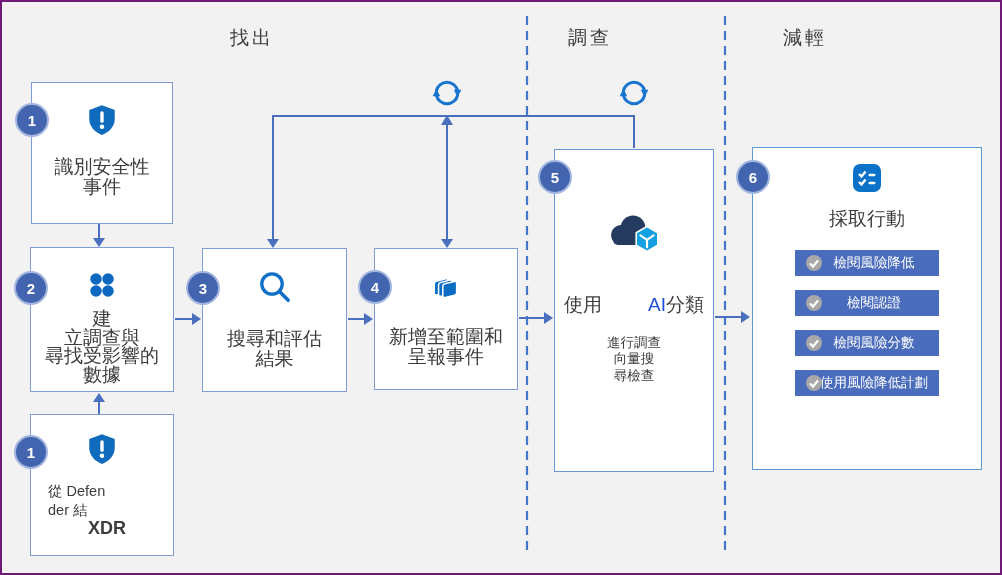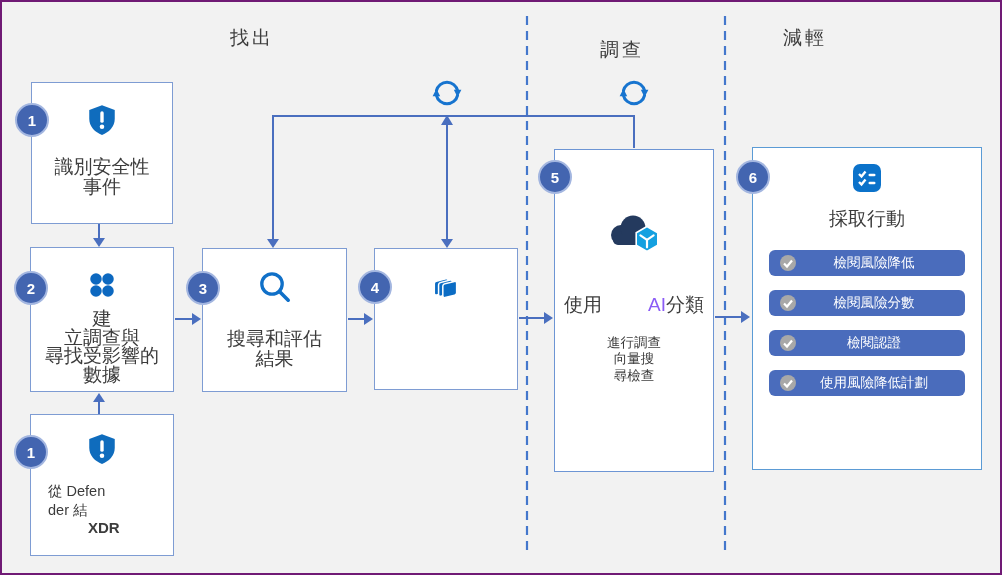--- a/index.html
+++ b/index.html
@@ -44,7 +44,7 @@
 <div class="canvas">
 
   <div class="phase-header" style="left:228px; top:23px;">找出</div>
-  <div class="phase-header" style="left:598px; top:23px;margin-top:12px;">調查</div>
+  <div class="phase-header" style="left:566px; top:23px;">調查</div>
   <div class="phase-header" style="left:781px; top:23px;">減輕</div>
 
   <svg class="connector-layer" width="1002" height="575">

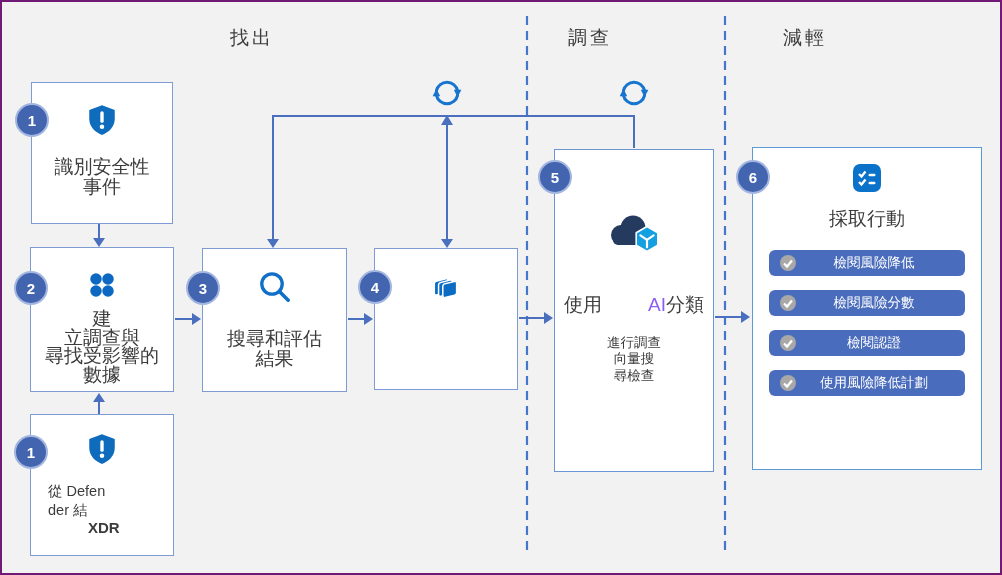--- a/index.html
+++ b/index.html
@@ -30,8 +30,8 @@
   .sub-text { font-size:13.5px; color:#3c3c3c; text-align:center; line-height:16.5px; }
   .ai-accent { color:#8b5cf6;margin-left:46px; }
   .action-bar {
-    width:196px; height:26px; background:#4a6cbc; margin-bottom:14px;
-    position:relative; display:flex; align-items:center; justify-content:center;border-radius:6px;
+    width:144px; height:26px; background:#4a6cbc; margin-bottom:14px;
+    position:relative; display:flex; align-items:center; justify-content:center;
   }
   .action-bar .bar-label { color:#fff; font-size:13.5px; padding-left:14px; white-space:nowrap; }
   .bar-check { position:absolute; left:10px; top:4px; }

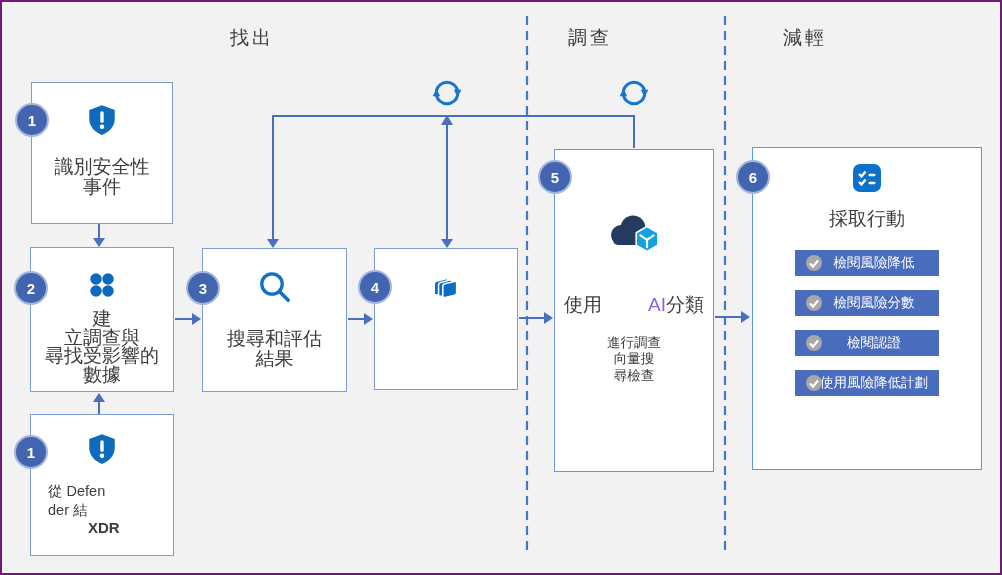--- a/index.html
+++ b/index.html
@@ -28,7 +28,7 @@
   .box-text { font-size:19px; color:#3c3c3c; text-align:center; line-height:19.5px; }
   .box-text.tight { line-height:18.5px; }
   .sub-text { font-size:13.5px; color:#3c3c3c; text-align:center; line-height:16.5px; }
-  .ai-accent { color:#8b5cf6;margin-left:46px; }
+  .ai-accent { color:#1d4ed8;margin-left:46px; }
   .action-bar {
     width:144px; height:26px; background:#4a6cbc; margin-bottom:14px;
     position:relative; display:flex; align-items:center; justify-content:center;

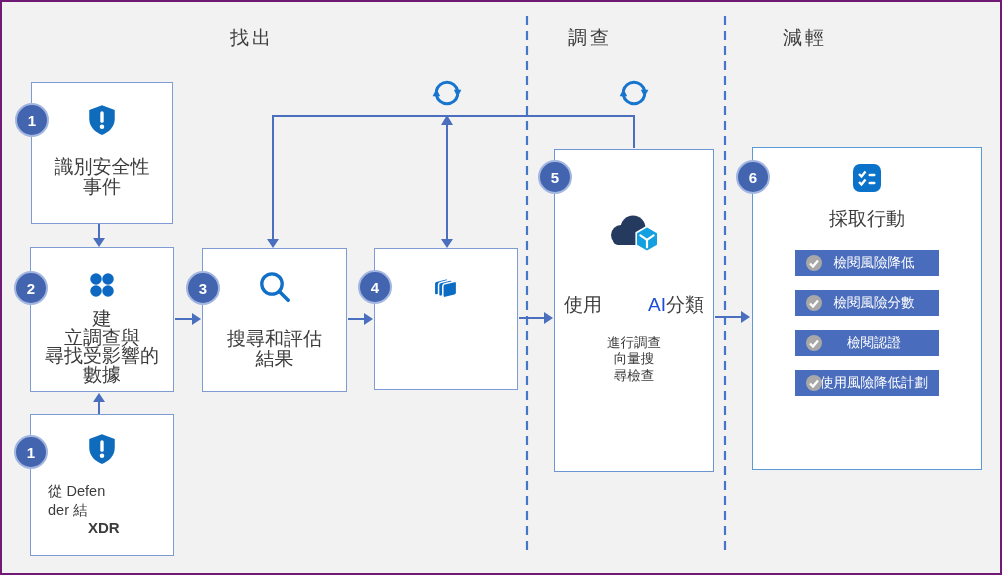--- a/index.html
+++ b/index.html
@@ -155,6 +155,10 @@
         <rect x="12" y="17.4" width="13" height="13" rx="2"></rect>
       </g>
     </svg>
+    <div class="box-text" style="margin-top:24px;">
+      <div>新增至範圍和</div>
+      <div>呈報事件</div>
+    </div>
   </div>
 
   <div class="box accent5" style="left:552px; top:147px; width:160px; height:323px;">

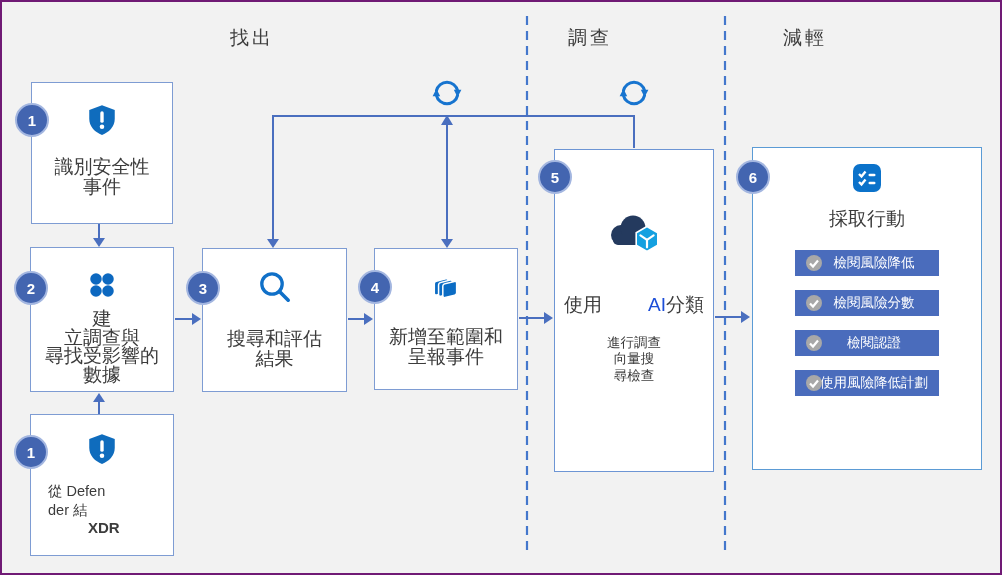--- a/index.html
+++ b/index.html
@@ -209,14 +209,14 @@
           <circle cx="9" cy="9" r="8" fill="#a8a8a8"></circle>
           <polyline points="5,9.5 8,12.5 13,6.5" stroke="#fff" stroke-width="2.2" fill="none"></polyline>
         </svg>
+        <span class="bar-label">檢閱認證</span>
+      </div>
+      <div class="action-bar">
+        <svg class="bar-check" width="18" height="18" viewBox="0 0 18 18">
+          <circle cx="9" cy="9" r="8" fill="#a8a8a8"></circle>
+          <polyline points="5,9.5 8,12.5 13,6.5" stroke="#fff" stroke-width="2.2" fill="none"></polyline>
+        </svg>
         <span class="bar-label">檢閱風險分數</span>
-      </div>
-      <div class="action-bar">
-        <svg class="bar-check" width="18" height="18" viewBox="0 0 18 18">
-          <circle cx="9" cy="9" r="8" fill="#a8a8a8"></circle>
-          <polyline points="5,9.5 8,12.5 13,6.5" stroke="#fff" stroke-width="2.2" fill="none"></polyline>
-        </svg>
-        <span class="bar-label">檢閱認證</span>
       </div>
       <div class="action-bar">
         <svg class="bar-check" width="18" height="18" viewBox="0 0 18 18">

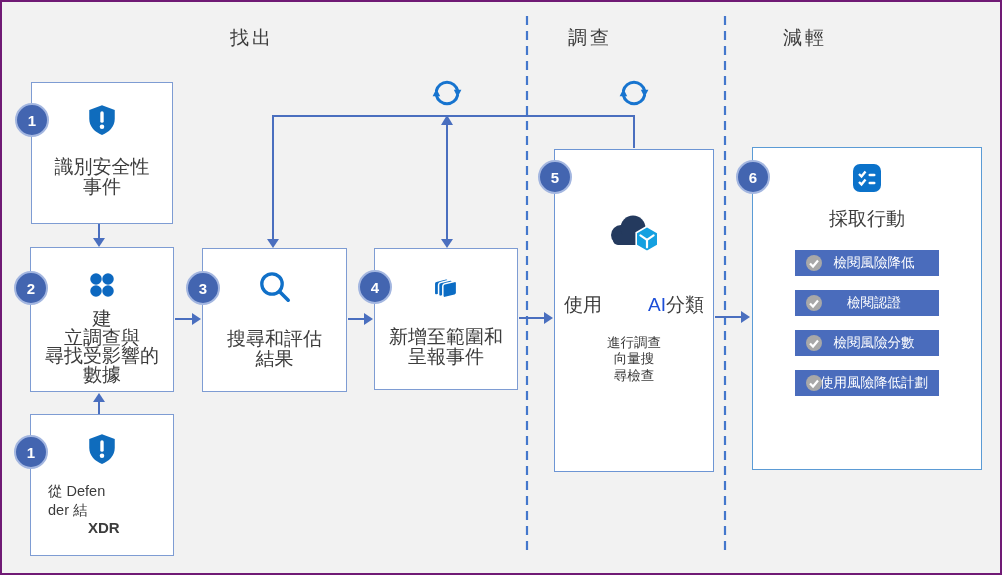--- a/index.html
+++ b/index.html
@@ -36,7 +36,7 @@
   .action-bar .bar-label { color:#fff; font-size:13.5px; padding-left:14px; white-space:nowrap; }
   .bar-check { position:absolute; left:10px; top:4px; }
   .defender-text { align-self:flex-start; text-align:left; padding-left:17px; font-size:14.5px; color:#3c3c3c; line-height:18.5px; }
-  .defender-text .xdr { font-weight:bold; font-size:15px; padding-left:40px; }
+  .defender-text .xdr { font-weight:bold; font-size:18px; padding-left:40px; }
 </style>
 </head>
 <body>

